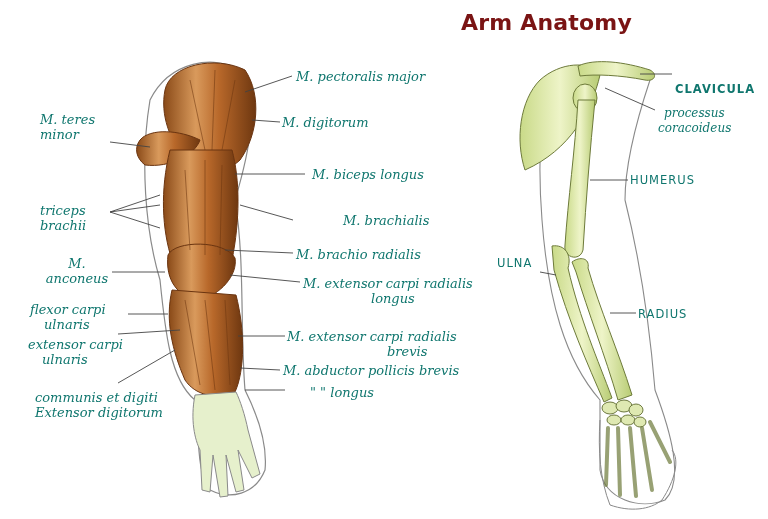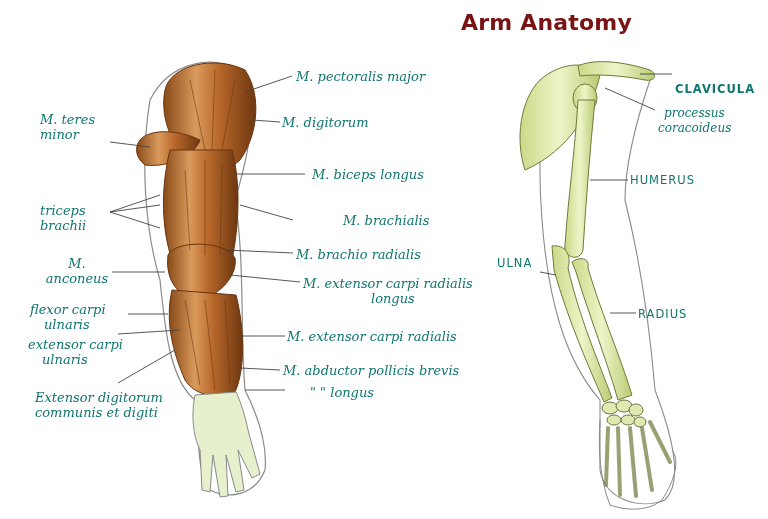--- a/index.html
+++ b/index.html
@@ -177,6 +177,7 @@
 </div>
 <div class="lbl" style="left:287px;top:329px;">
   <span>M. extensor carpi radialis</span>
+  <span style="padding-left:100px">brevis</span>
 </div>
 <div class="lbl" style="left:283px;top:363px;">
   <span>M. abductor pollicis brevis</span>

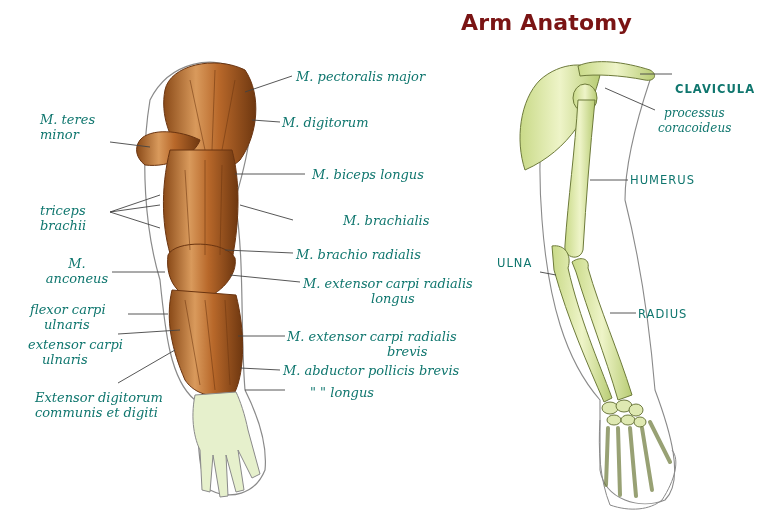--- a/index.html
+++ b/index.html
@@ -152,8 +152,8 @@
   <span style="padding-left:14px">ulnaris</span>
 </div>
 <div class="lbl" style="left:35px;top:390px;">
+  <span>communis et digiti</span>
   <span>Extensor digitorum</span>
-  <span>communis et digiti</span>
 </div>
 
 <div class="lbl" style="left:296px;top:69px;">

